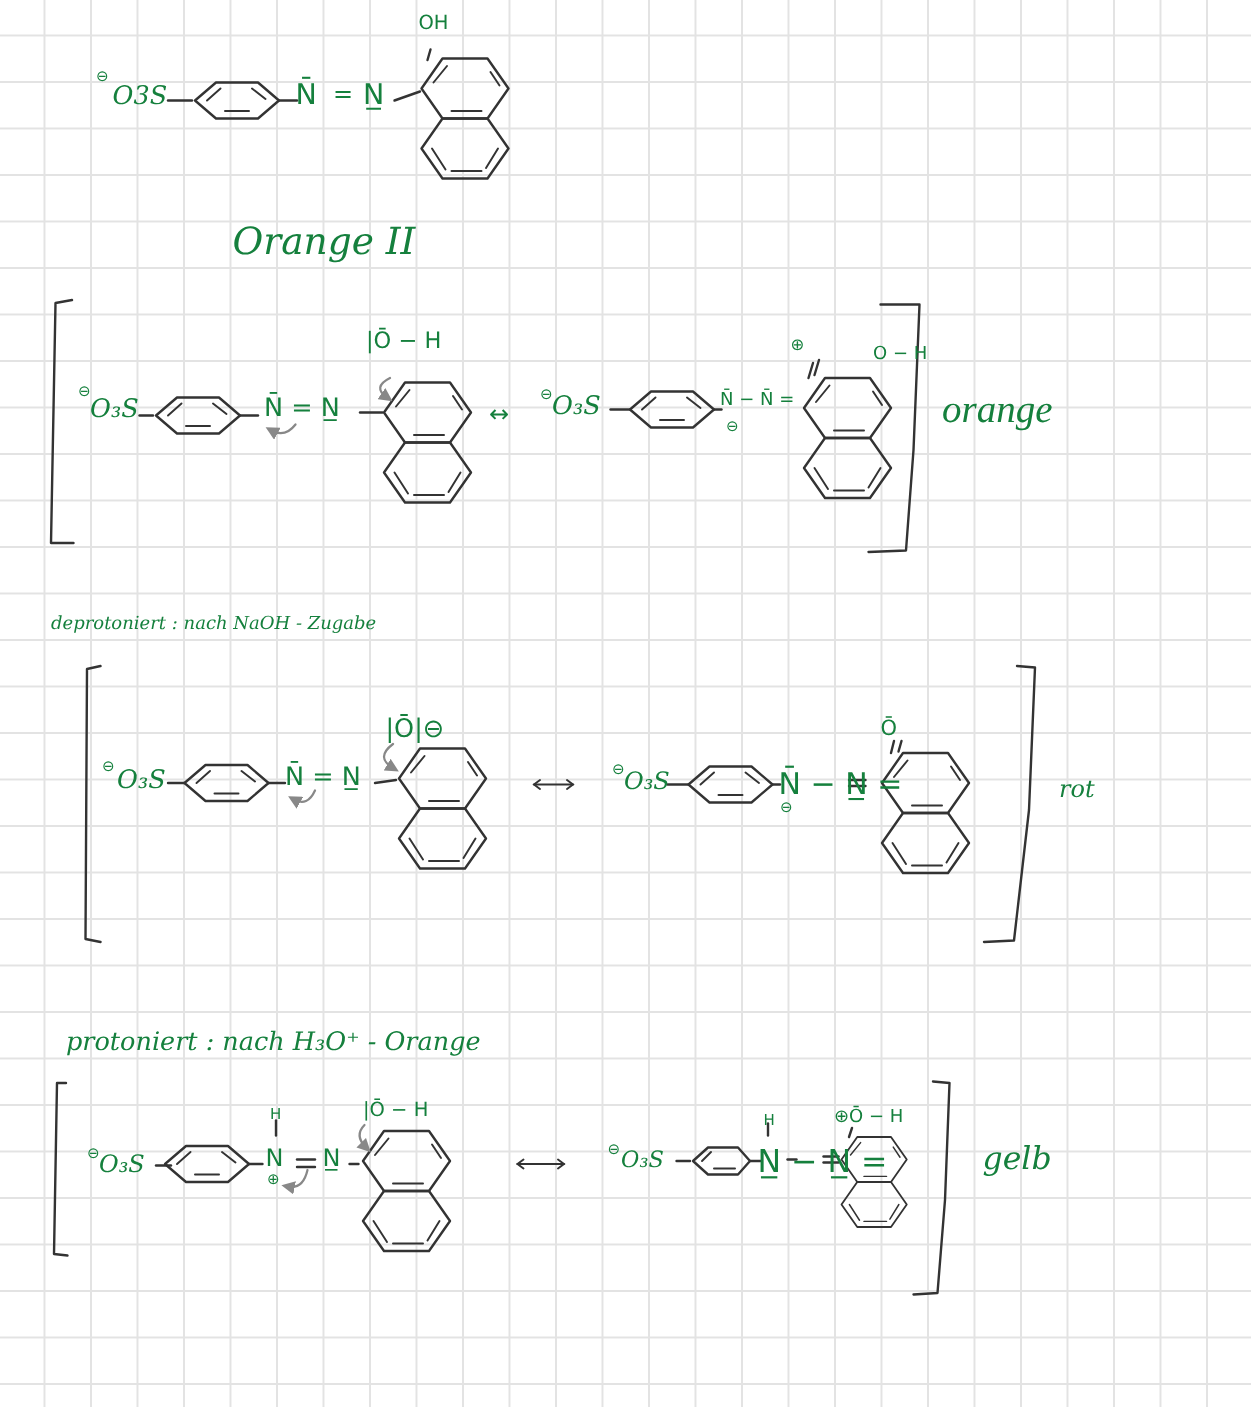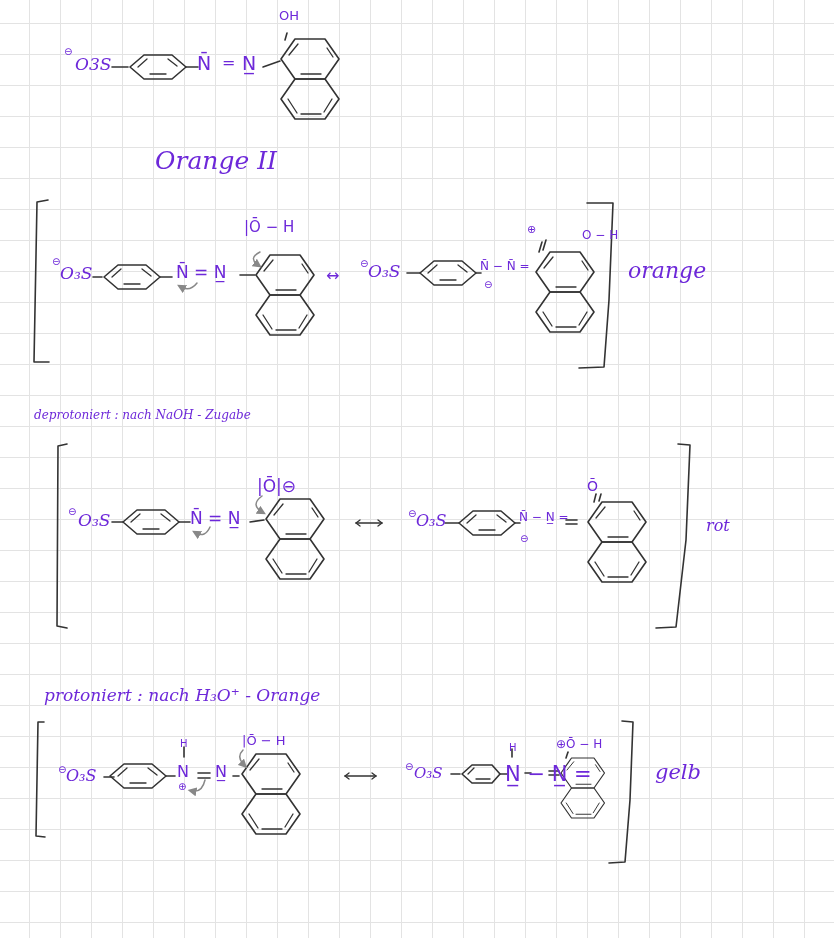--- a/index.html
+++ b/index.html
@@ -17,7 +17,7 @@
   .line { stroke:#333; stroke-width:1.6; fill:none; stroke-linecap:round; stroke-linejoin:round; }
   .thin { stroke:#333; stroke-width:1.3; fill:none; stroke-linecap:round; }
   .arrow-gray { stroke:#888; stroke-width:1.5; fill:none; stroke-linecap:round; }
-  .txt { position:absolute; color:#6d28d9; white-space:nowrap; }
+  .txt { position:absolute; color:#15803d; white-space:nowrap; }
   .t-hand { font-family:"DejaVu Serif", serif; font-style:italic; }
   .t-sm { font-family:"DejaVu Sans", sans-serif; }
 </style>

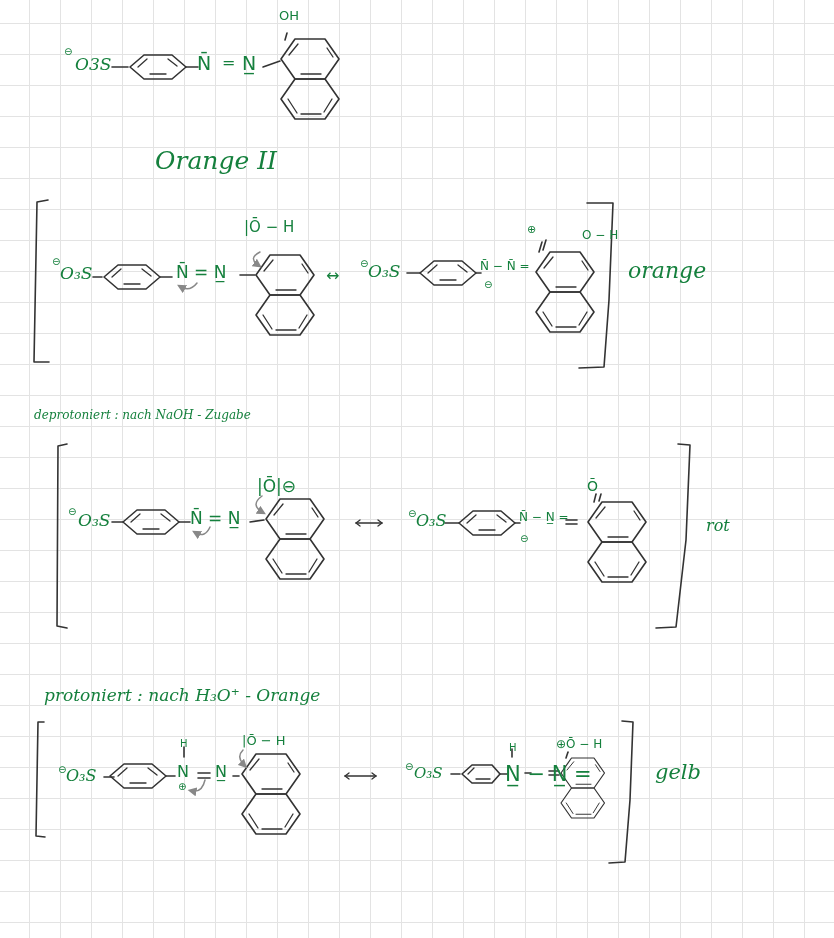--- a/index.html
+++ b/index.html
@@ -160,7 +160,7 @@
 <span class="txt t-sm" style="left:484px;top:279px;font-size:10px;">⊖</span>
 <span class="txt t-sm" style="left:527px;top:223px;font-size:11px;">⊕</span>
 <span class="txt t-sm" style="left:538px;top:228px;font-size:12px;margin-left:44px;">O − H</span>
-<span class="txt t-hand" style="left:628px;top:258px;font-size:22px;">orange</span>
+<span class="txt t-hand" style="left:628px;top:258px;font-size:26px;font-family:Liberation Serif, serif;">orange</span>
 
 <span class="txt t-hand" style="left:34px;top:408px;font-size:12px;">deprotoniert : nach NaOH - Zugabe</span>
 <span class="txt t-sm" style="left:68px;top:506px;font-size:10px;">⊖</span>

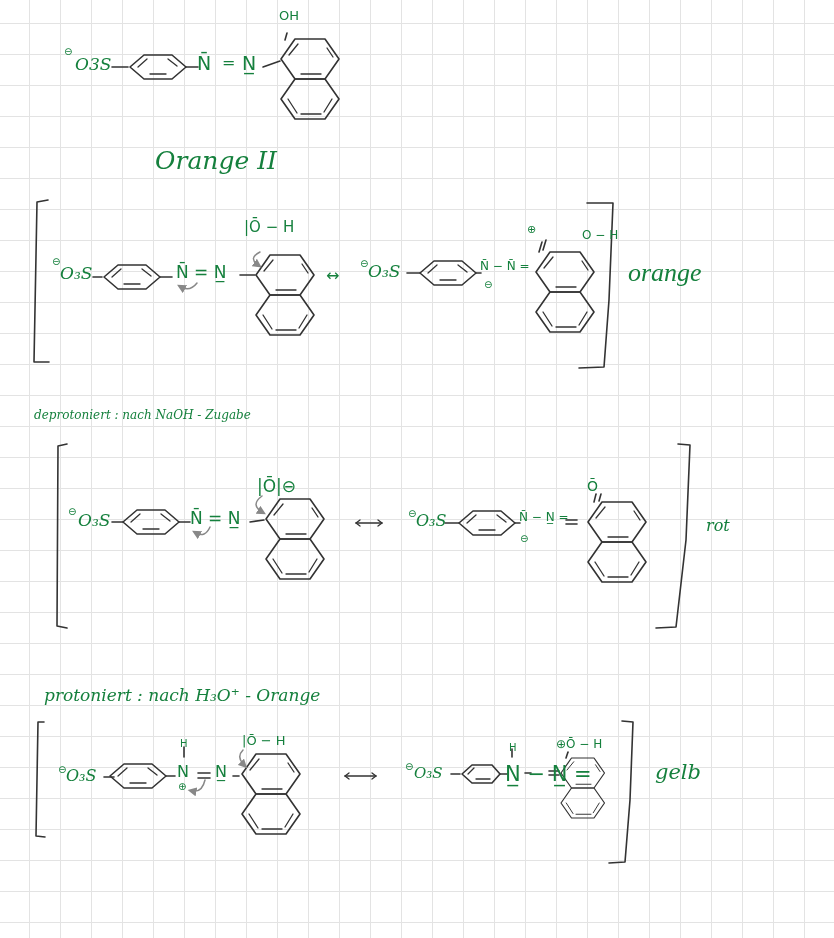--- a/index.html
+++ b/index.html
@@ -169,7 +169,7 @@
 <span class="txt t-sm" style="left:257px;top:476px;font-size:17px;">|Ō|⊖</span>
 <span class="txt t-sm" style="left:408px;top:508px;font-size:10px;">⊖</span>
 <span class="txt t-hand" style="left:416px;top:511px;font-size:16px;">O₃S</span>
-<span class="txt t-sm" style="left:519px;top:510px;font-size:12px;">N̄ − N̲ =</span>
+<span class="txt t-sm" style="left:519px;top:510px;font-size:20px;">N̄ − N̲ =</span>
 <span class="txt t-sm" style="left:520px;top:533px;font-size:10px;">⊖</span>
 <span class="txt t-sm" style="left:587px;top:478px;font-size:14px;">Ō</span>
 <span class="txt t-hand" style="left:706px;top:516px;font-size:16px;">rot</span>

